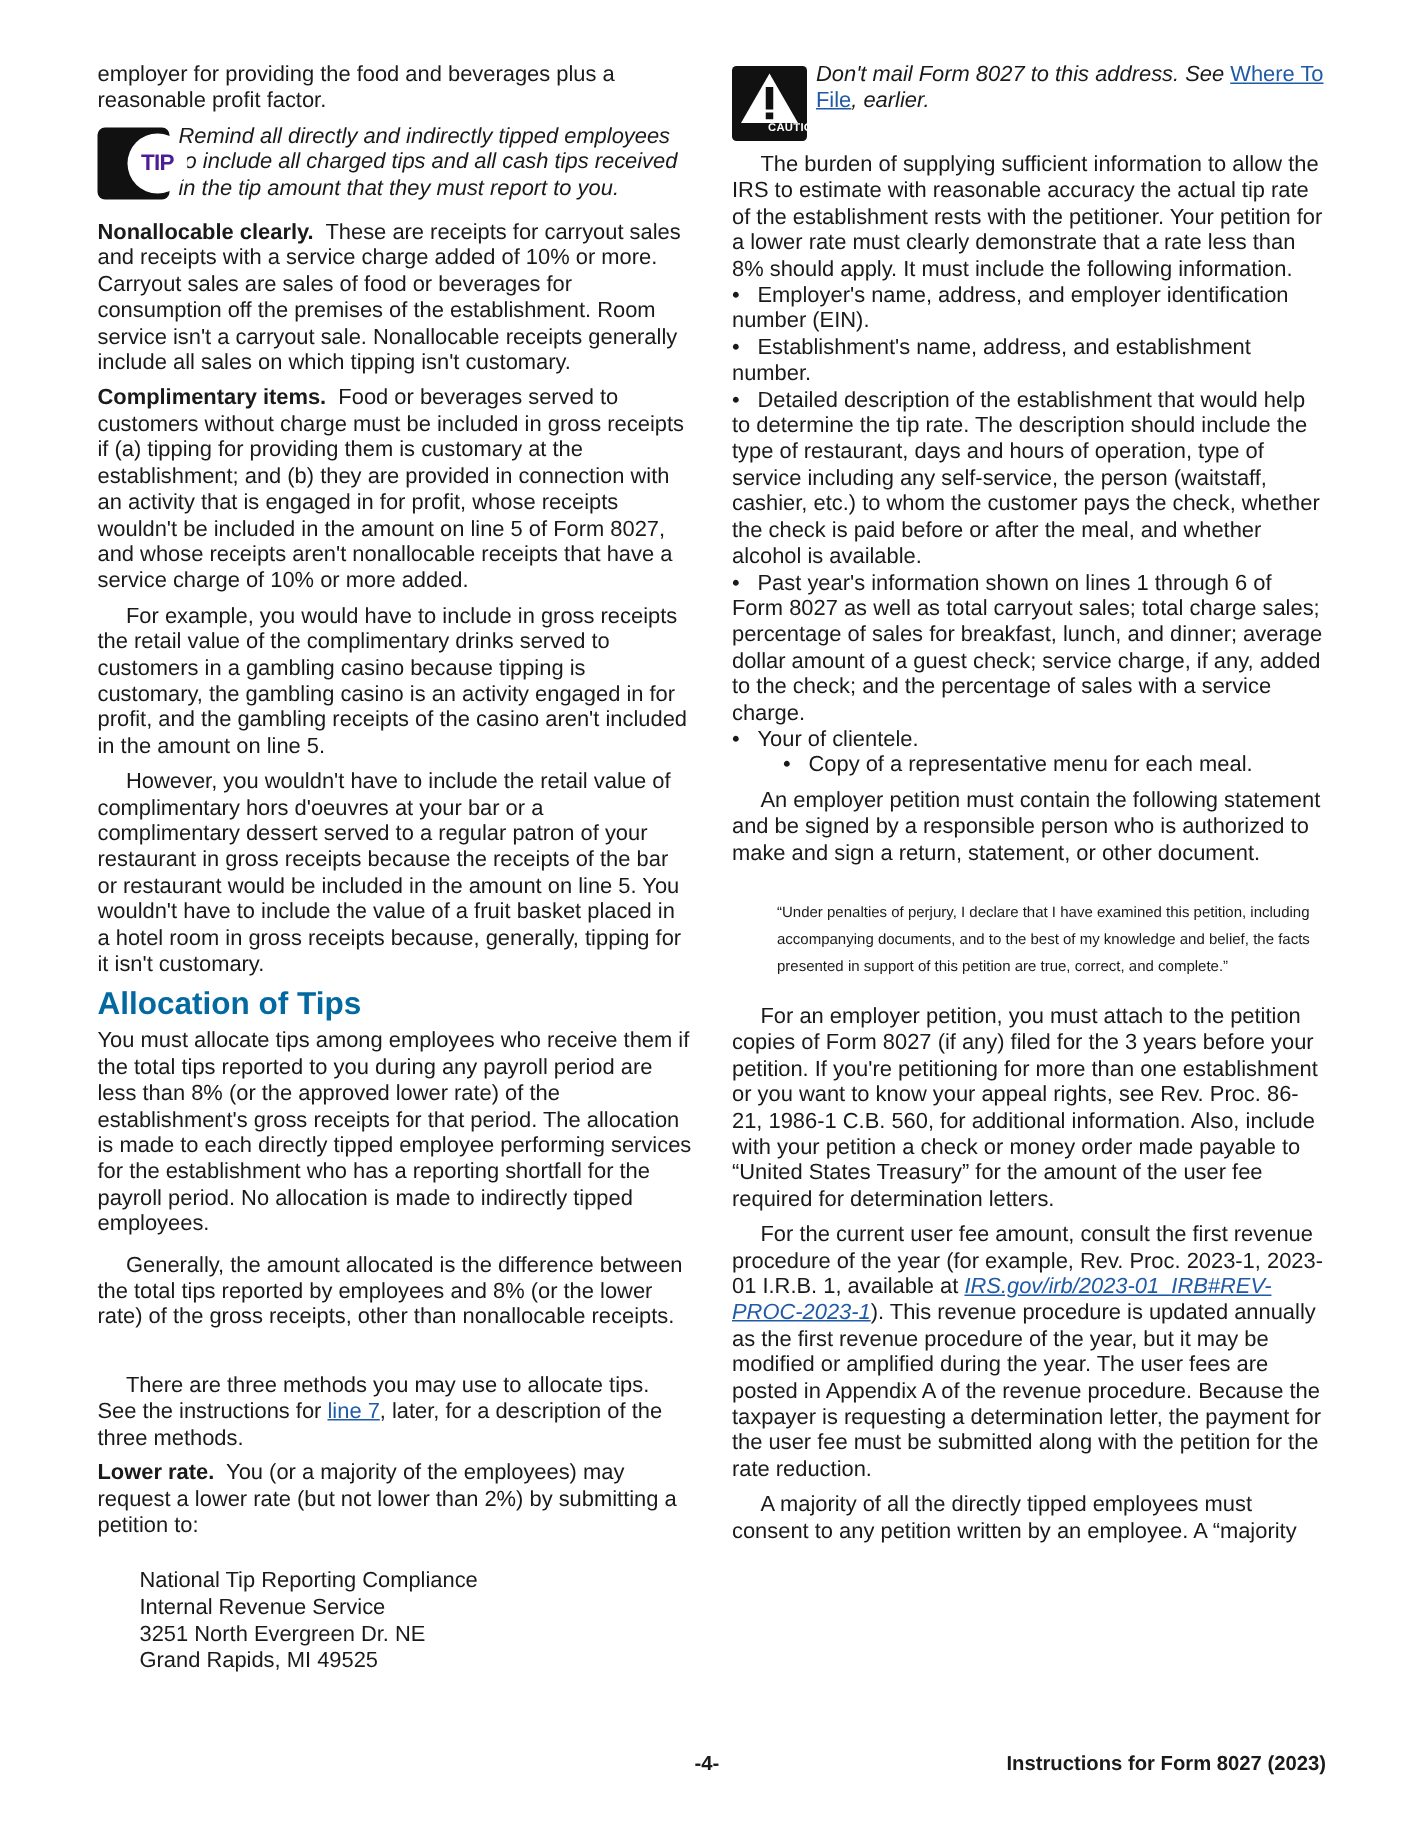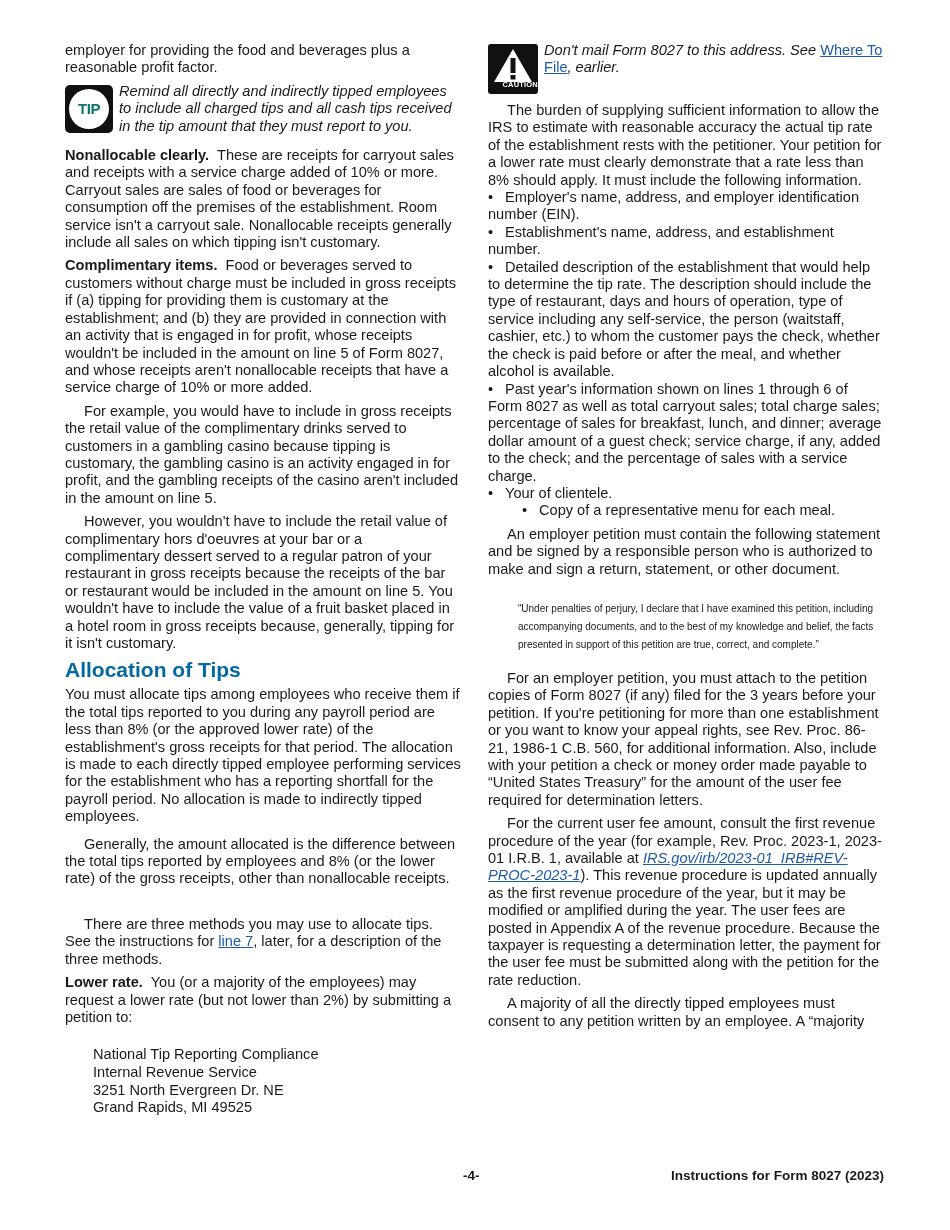--- a/index.html
+++ b/index.html
@@ -19,7 +19,7 @@
                 display: flex; align-items: center; justify-content: center; font-weight: bold; font-style: normal; font-size: 15px; color: #0f766e; letter-spacing: -0.5px; }
   .caution-icon { width: 50px; height: 50px; border-radius: 3px; }
   .caution-icon svg { position: absolute; left: 0; top: 0; }
-  .caution-label { position: absolute; bottom: 1px; left: 0; width: 50px; text-align: right; font-size: 7.5px; font-weight: bold; font-style: normal; color: #fff; letter-spacing: 0.2px; }
+  .caution-label { position: absolute; bottom: 1px; left: 0; width: 50px; text-align: left; font-size: 7.5px; font-weight: bold; font-style: normal; color: #fff; letter-spacing: 0.2px; padding-left: 24px; }
   h2 { font-size: 21px; font-weight: bold; margin: 6px 0 4px 0; line-height: 24px; color: #0369a1; }
   .bullet { margin: 0; }
   .bullet-dot { display: inline-block; width: 17px; }

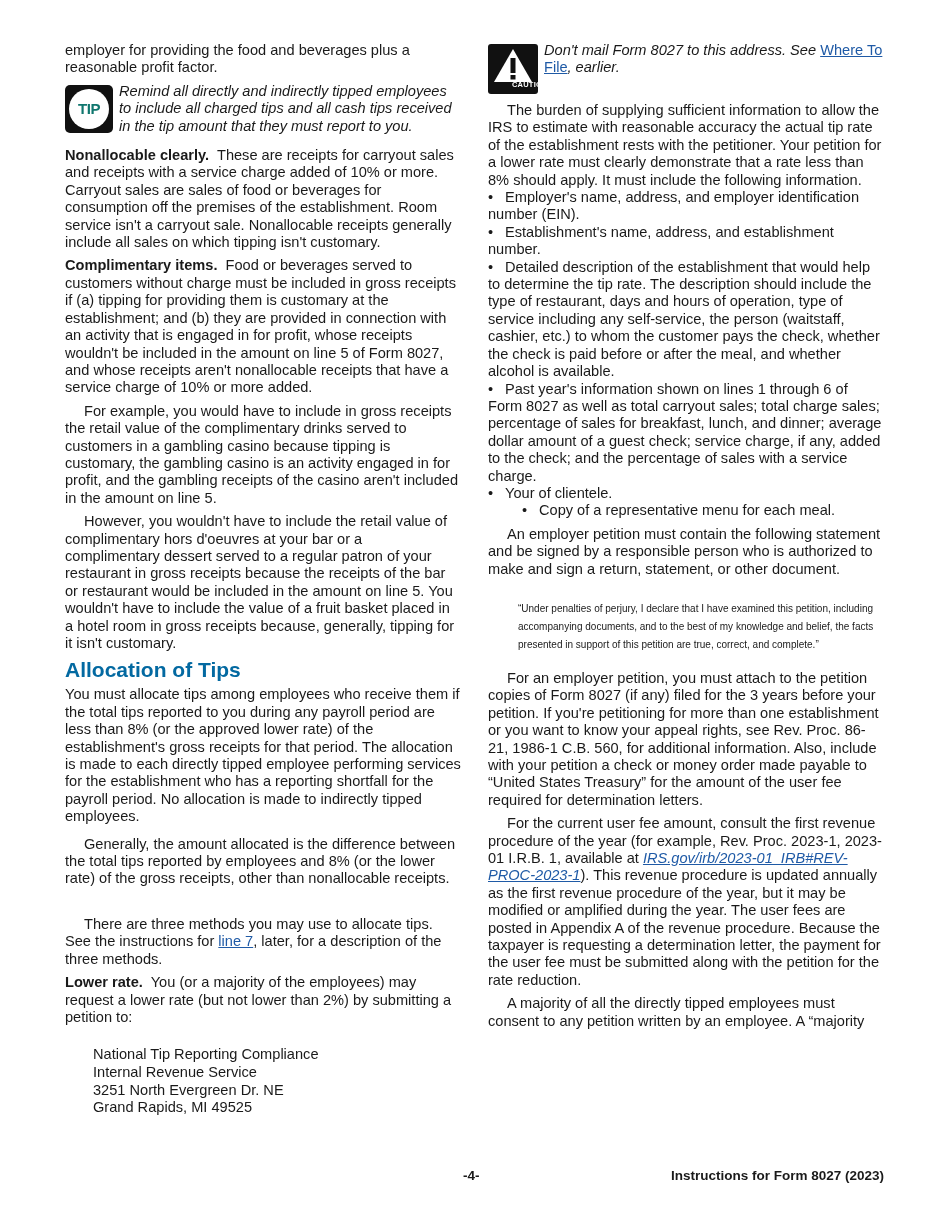--- a/index.html
+++ b/index.html
@@ -15,8 +15,8 @@
   a.link.it { font-style: italic; }
   .note { position: relative; margin: 0 0 12px 0; font-style: italic; }
   .note-icon { float: left; width: 48px; height: 48px; margin: 2px 6px 0 0; background: #111; border-radius: 5px; position: relative; }
-  .tip-circle { position: absolute; left: 4px; top: 4px; width: 40px; height: 40px; border-radius: 50%; background: #fff;
-                display: flex; align-items: center; justify-content: center; font-weight: bold; font-style: normal; font-size: 15px; color: #0f766e; letter-spacing: -0.5px; }
+  .tip-circle { position: absolute; left: 20px; top: 4px; width: 40px; height: 40px; border-radius: 50%; background: #fff;
+                display: flex; align-items: center; justify-content: center; font-weight: bold; font-style: normal; font-size: 15px; color: #4c1d95; letter-spacing: -0.5px; }
   .caution-icon { width: 50px; height: 50px; border-radius: 3px; }
   .caution-icon svg { position: absolute; left: 0; top: 0; }
   .caution-label { position: absolute; bottom: 1px; left: 0; width: 50px; text-align: left; font-size: 7.5px; font-weight: bold; font-style: normal; color: #fff; letter-spacing: 0.2px; padding-left: 24px; }

